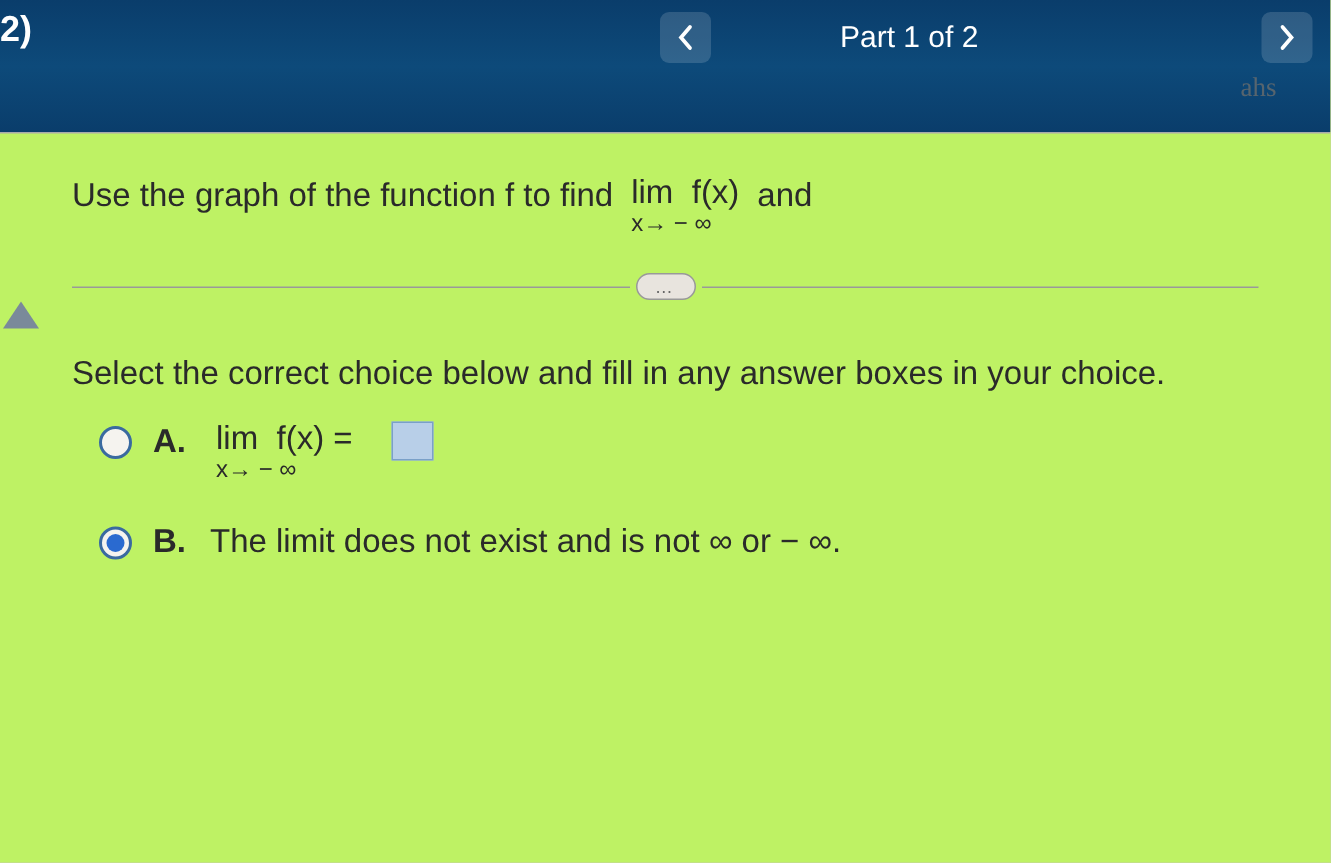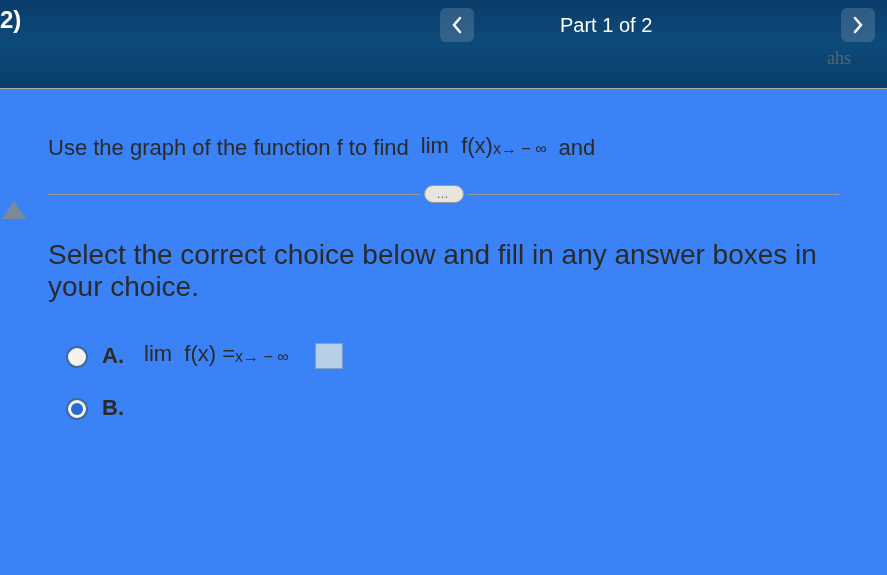--- a/index.html
+++ b/index.html
@@ -50,9 +50,9 @@
       font-weight: bold;
     }
     .content {
-      background: #3b82f6;
+      background: #bef264;
       min-height: 487px;
-      padding: 46px 48px 30px 48px;
+      padding: 28px 48px 30px 48px;
       border-top: 1px solid #aaa;
       position: relative;
     }

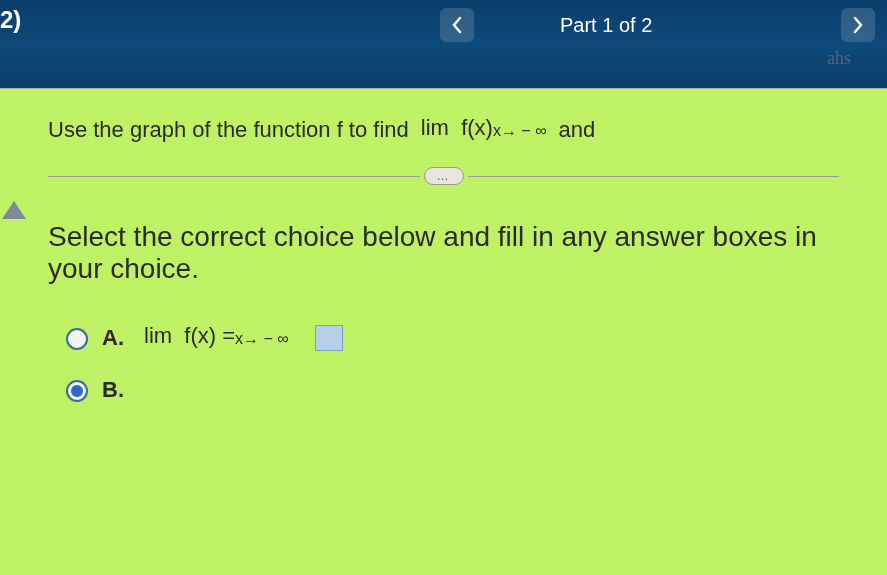--- a/index.html
+++ b/index.html
@@ -77,8 +77,8 @@
     }
     .lim-block {
       display: inline-flex;
-      flex-direction: row;
-      align-items: flex-end;
+      flex-direction: column;
+      align-items: flex-start;
       line-height: 1;
       margin: 0 4px;
       vertical-align: top;

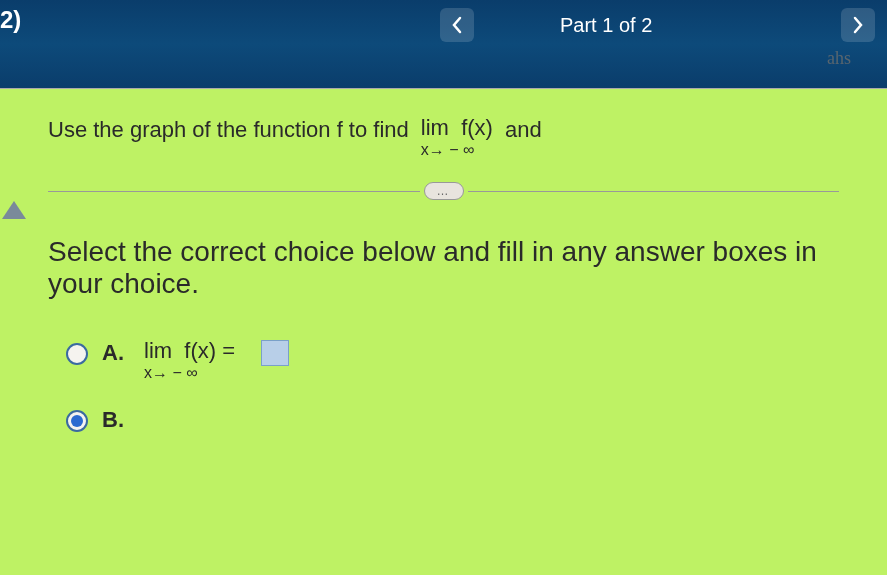--- a/index.html
+++ b/index.html
@@ -107,9 +107,9 @@
       cursor: pointer;
     }
     .instruction {
-      font-size: 28px;
-      color: #2a2a2a;
-      margin-bottom: 40px;
+      font-size: 22px;
+      color: #2a2a2a;
+      margin-bottom: 19px;
     }
     .choice-row {
       display: flex;

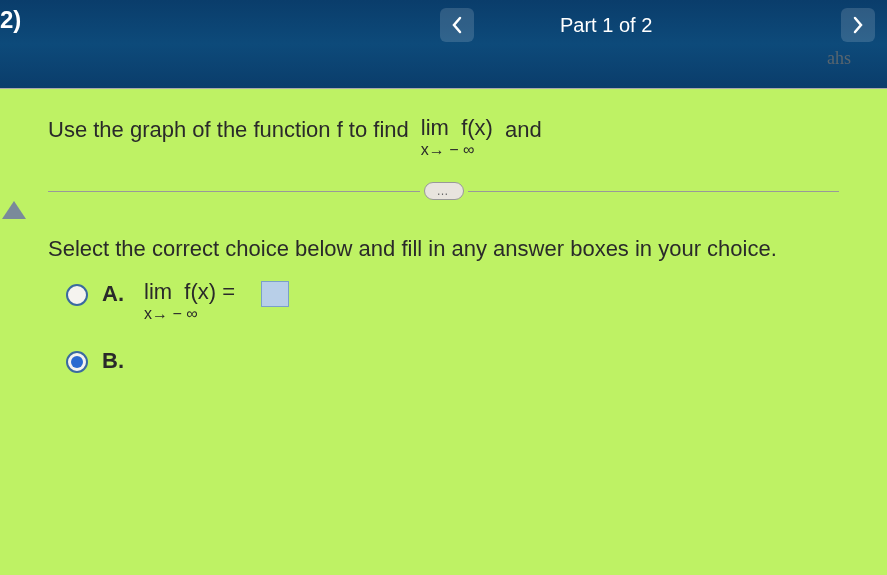--- a/index.html
+++ b/index.html
@@ -227,6 +227,9 @@
   <div class="choice-row">
     <div class="radio selected"></div>
     <span class="choice-label">B.</span>
+    <div class="choice-content">
+      <span>The limit does not exist and is not ∞ or − ∞.</span>
+    </div>
   </div>
 
 </div>

